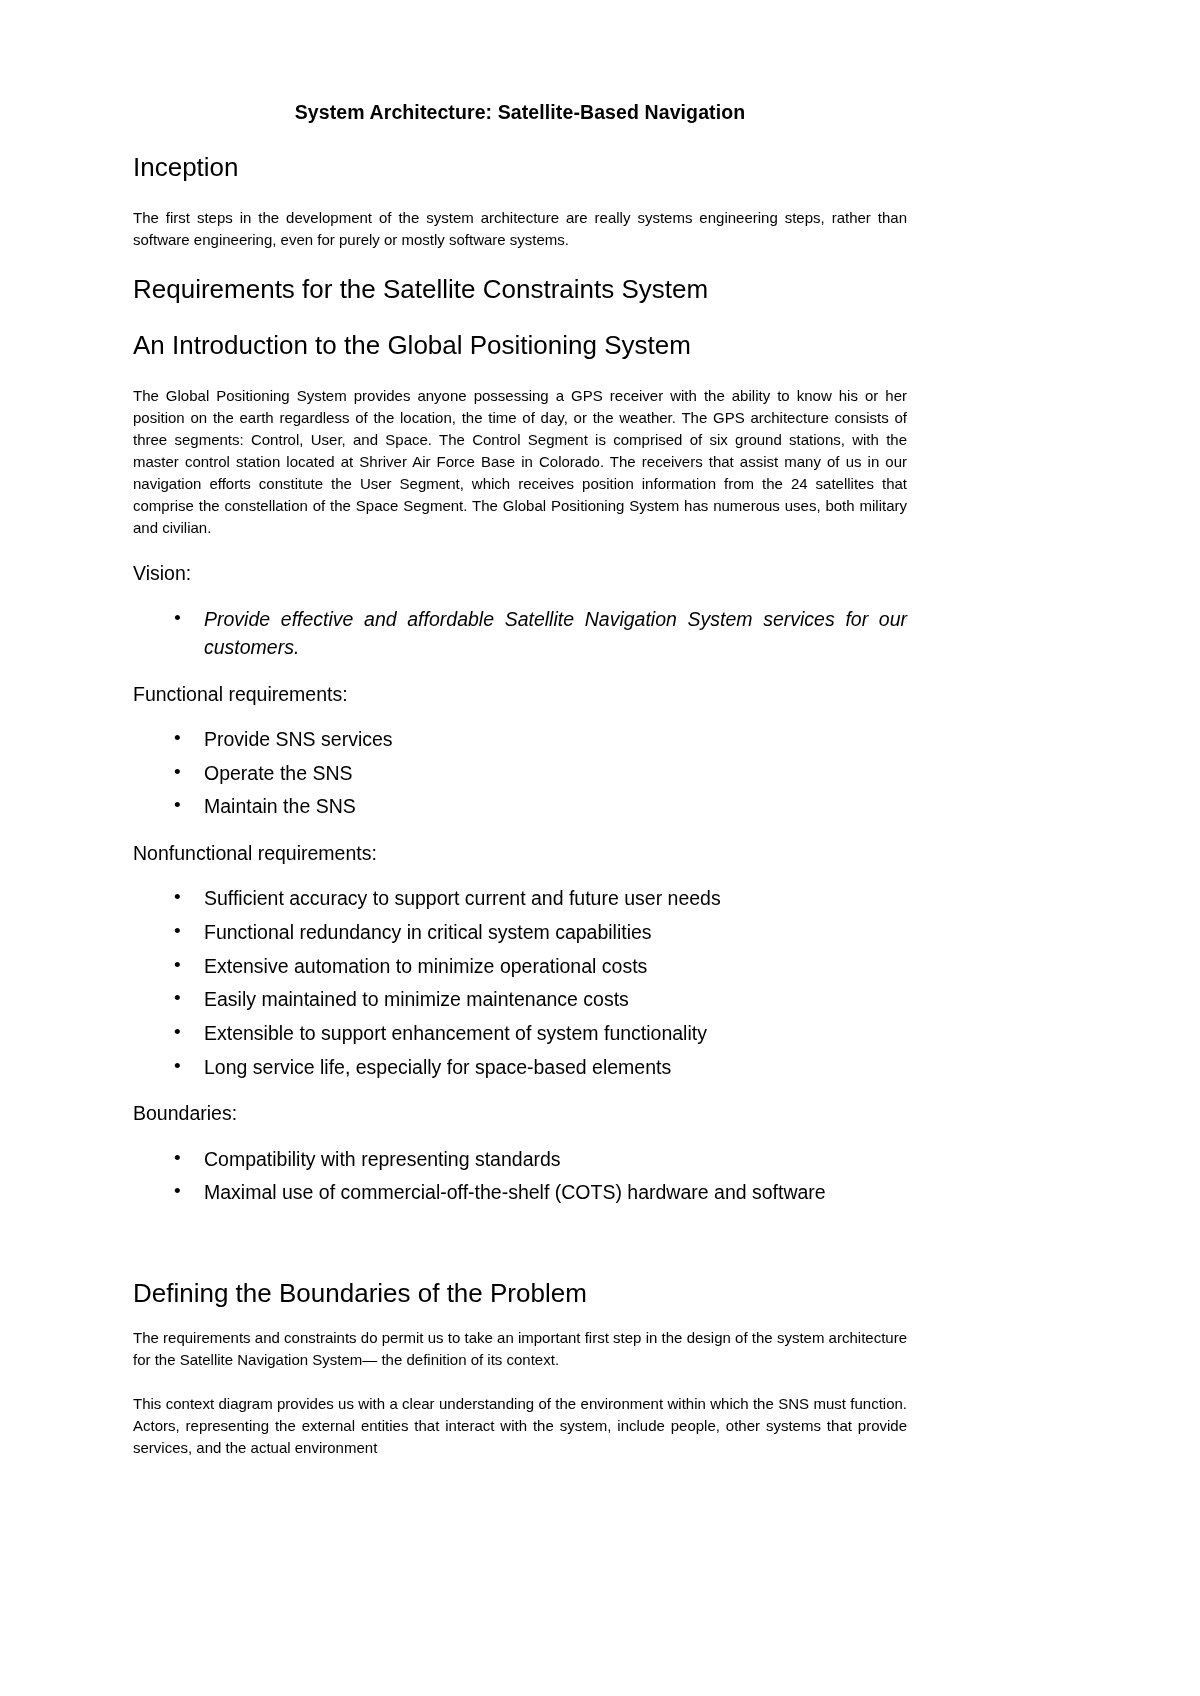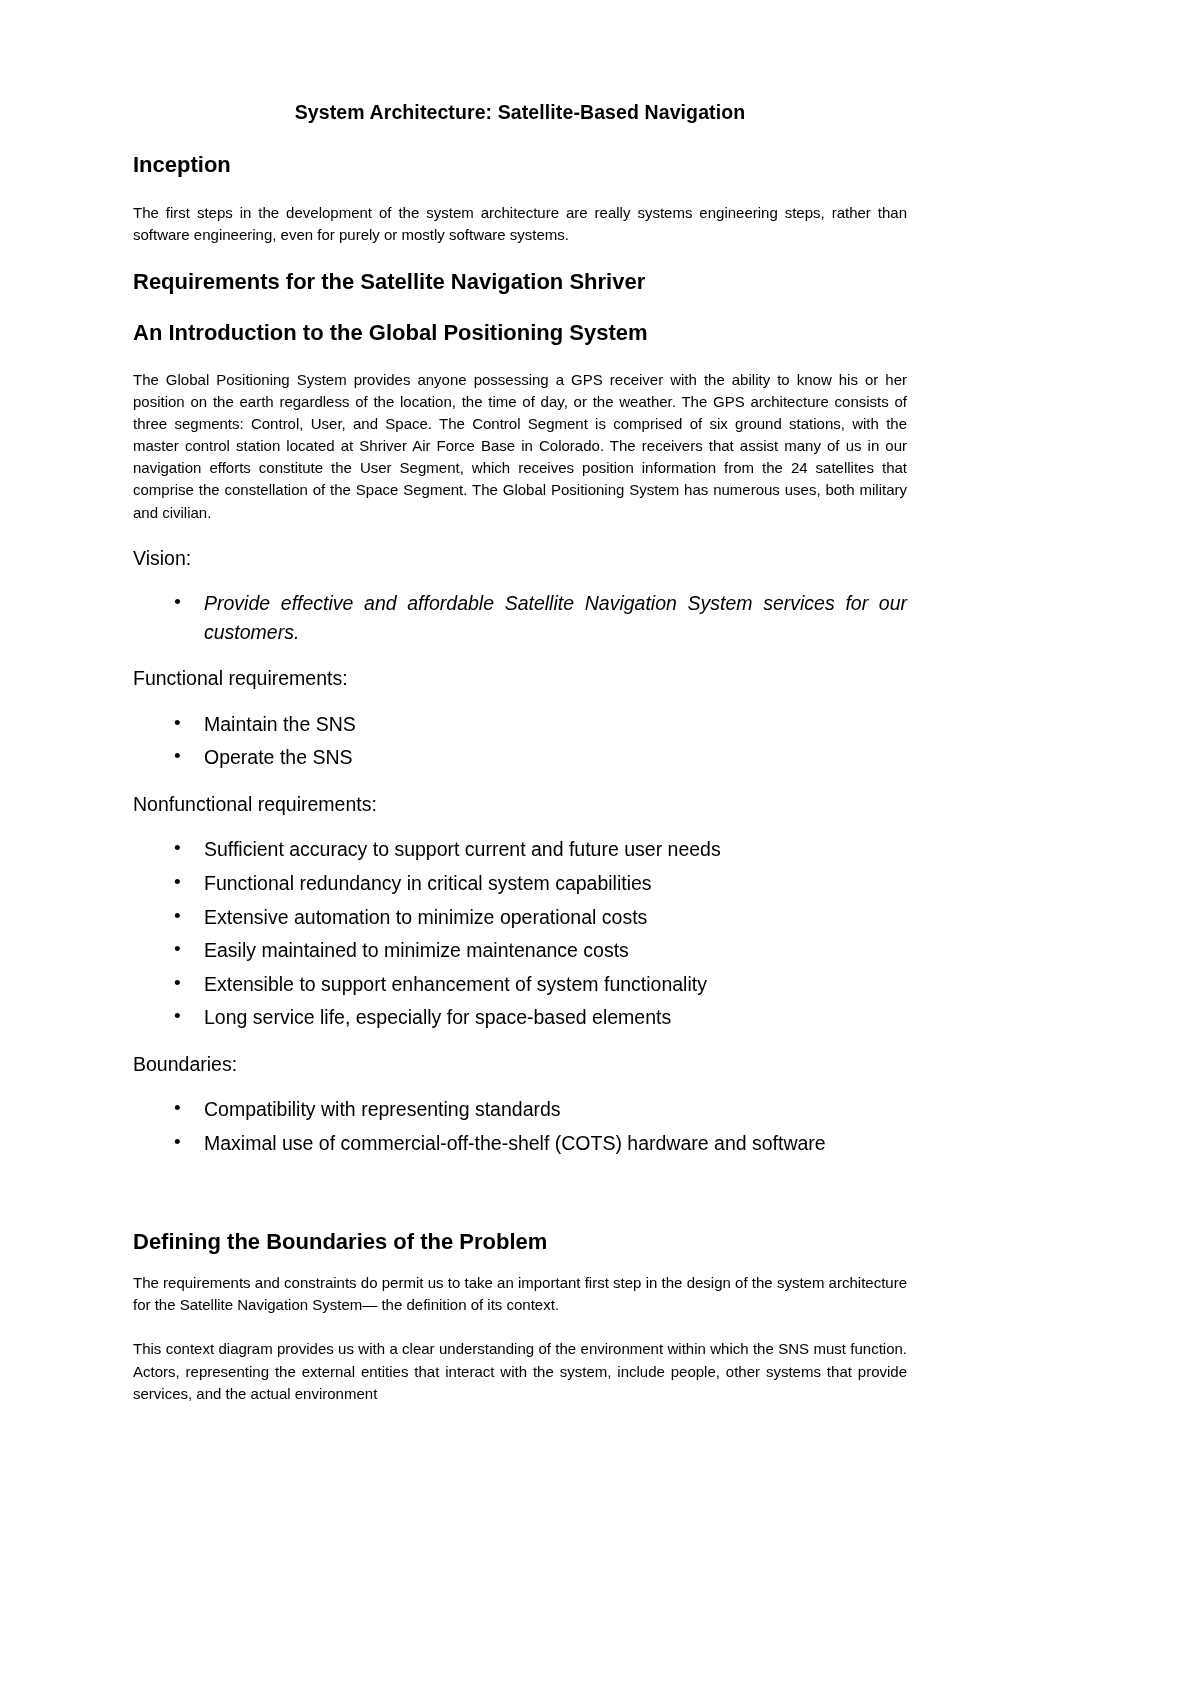--- a/index.html
+++ b/index.html
@@ -30,8 +30,8 @@
     letter-spacing: 0.1px;
   }
   .heading {
-    font-weight: bold;
-    font-size: 22px;
+    font-weight: normal;
+    font-size: 26px;
     line-height: 1.3;
     margin: 12px 0 22px 0;
   }

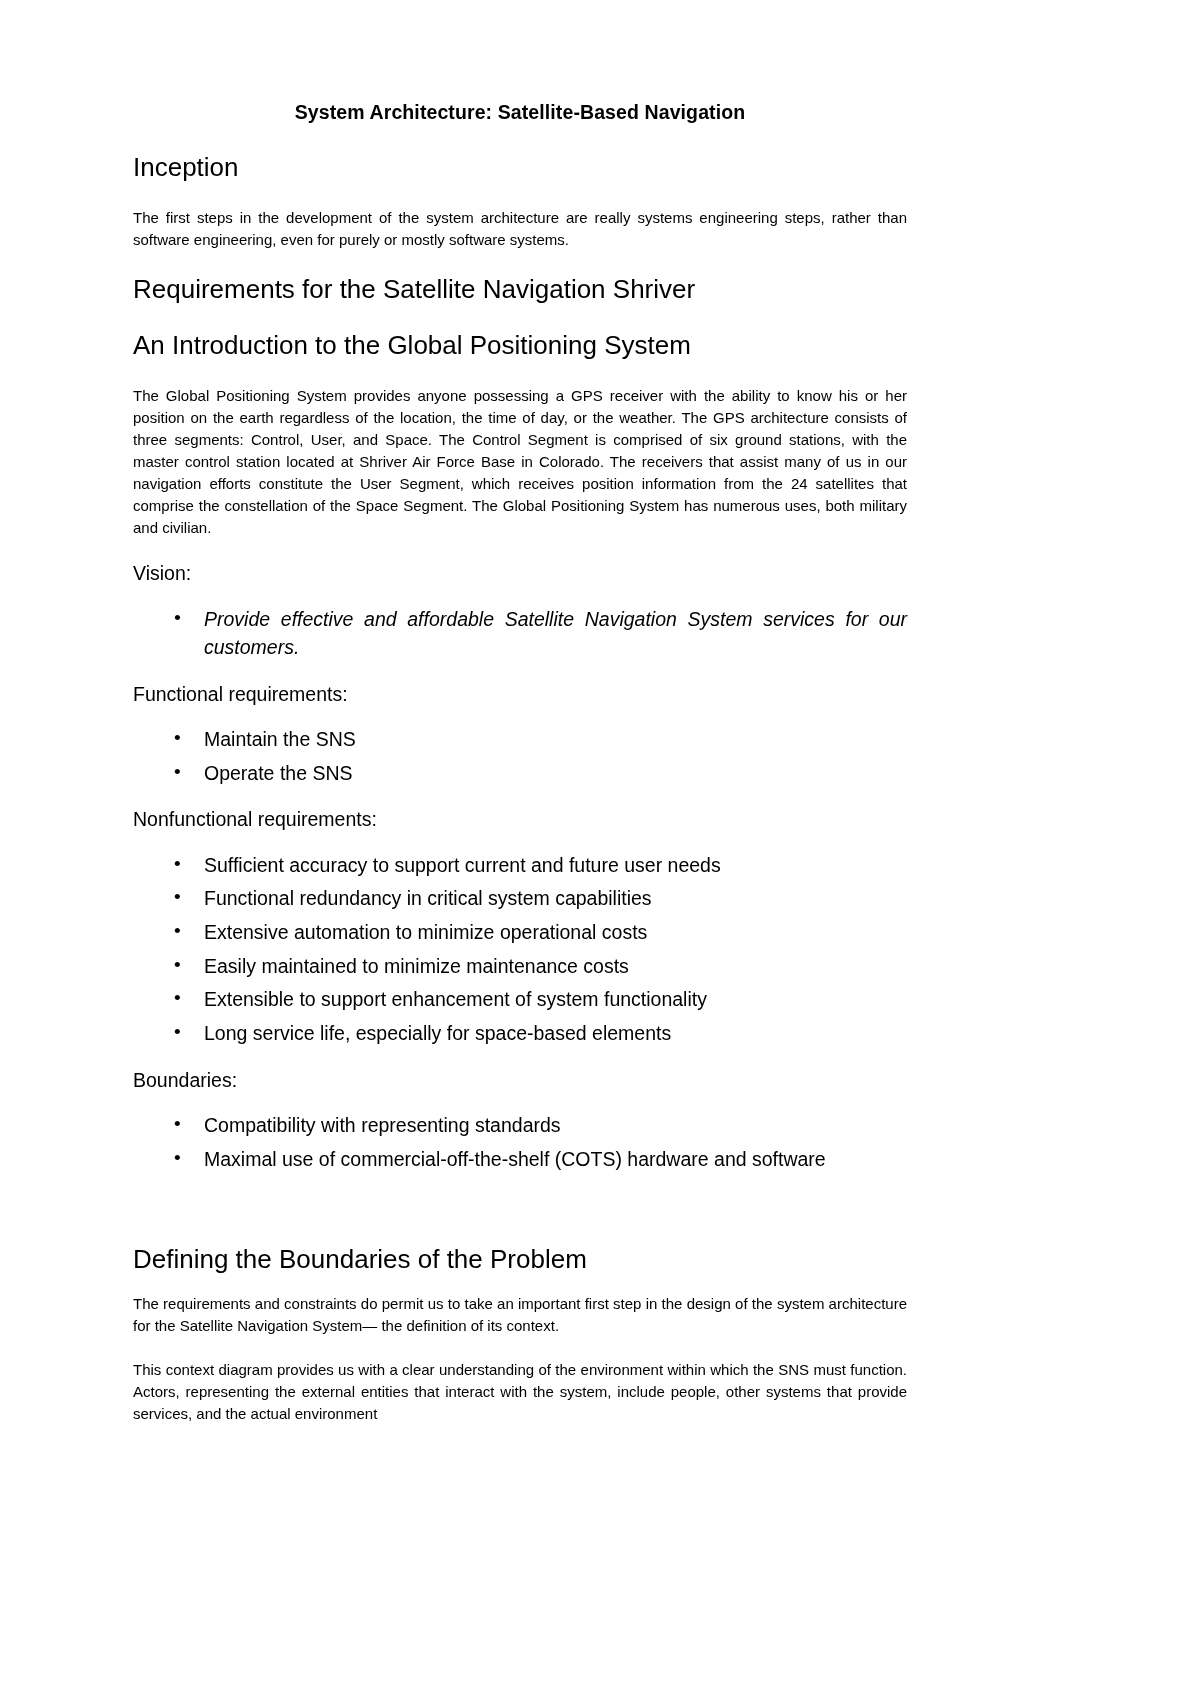--- a/index.html
+++ b/index.html
@@ -94,7 +94,7 @@
 
   <p class="para">The first steps in the development of the system architecture are really systems engineering steps, rather than software engineering, even for purely or mostly software systems.</p>
 
-  <div class="heading">Requirements for the Satellite Navigation Shriver</div>
+  <div class="heading">Requirements for the Satellite Constraints System</div>
 
   <div class="heading">An Introduction to the Global Positioning System</div>
 

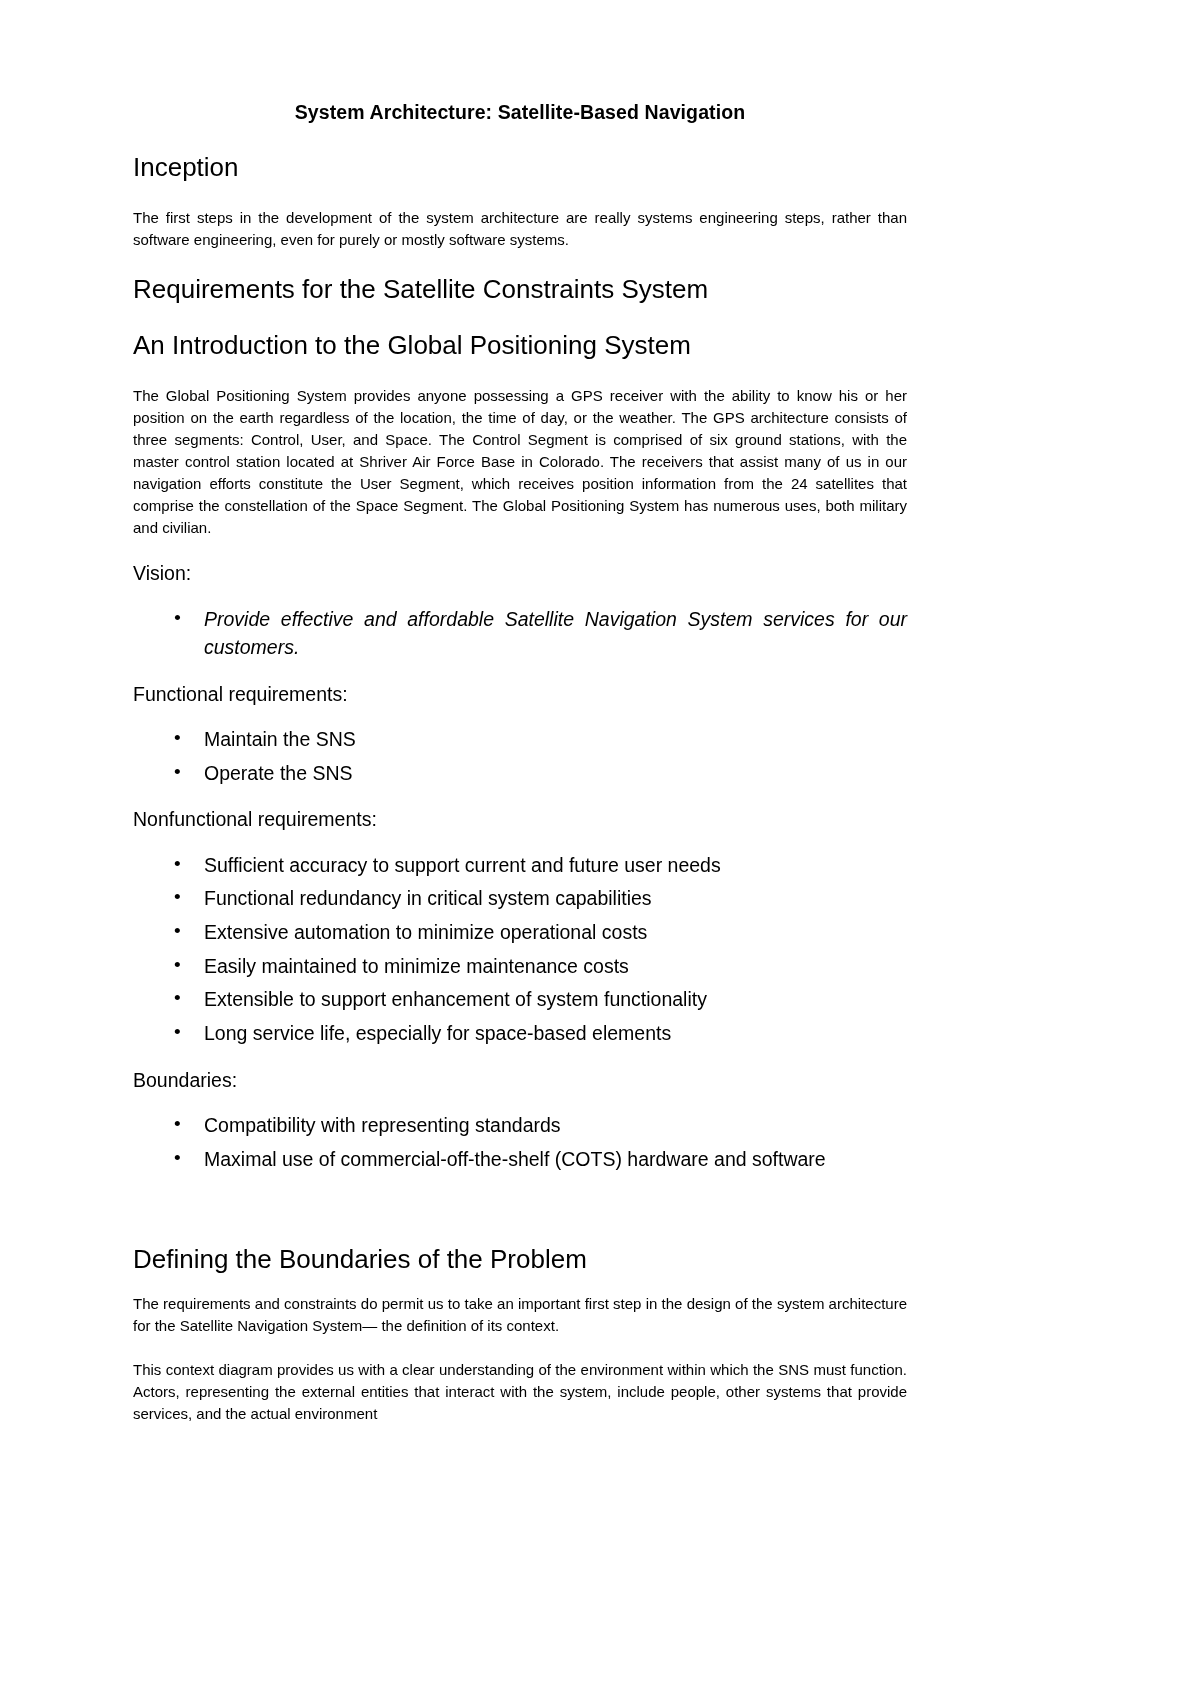--- a/index.html
+++ b/index.html
@@ -109,6 +109,7 @@
   <div class="label">Functional requirements:</div>
 
   <ul class="bullets">
+    <li>Provide SNS services</li>
     <li>Maintain the SNS</li>
     <li>Operate the SNS</li>
   </ul>

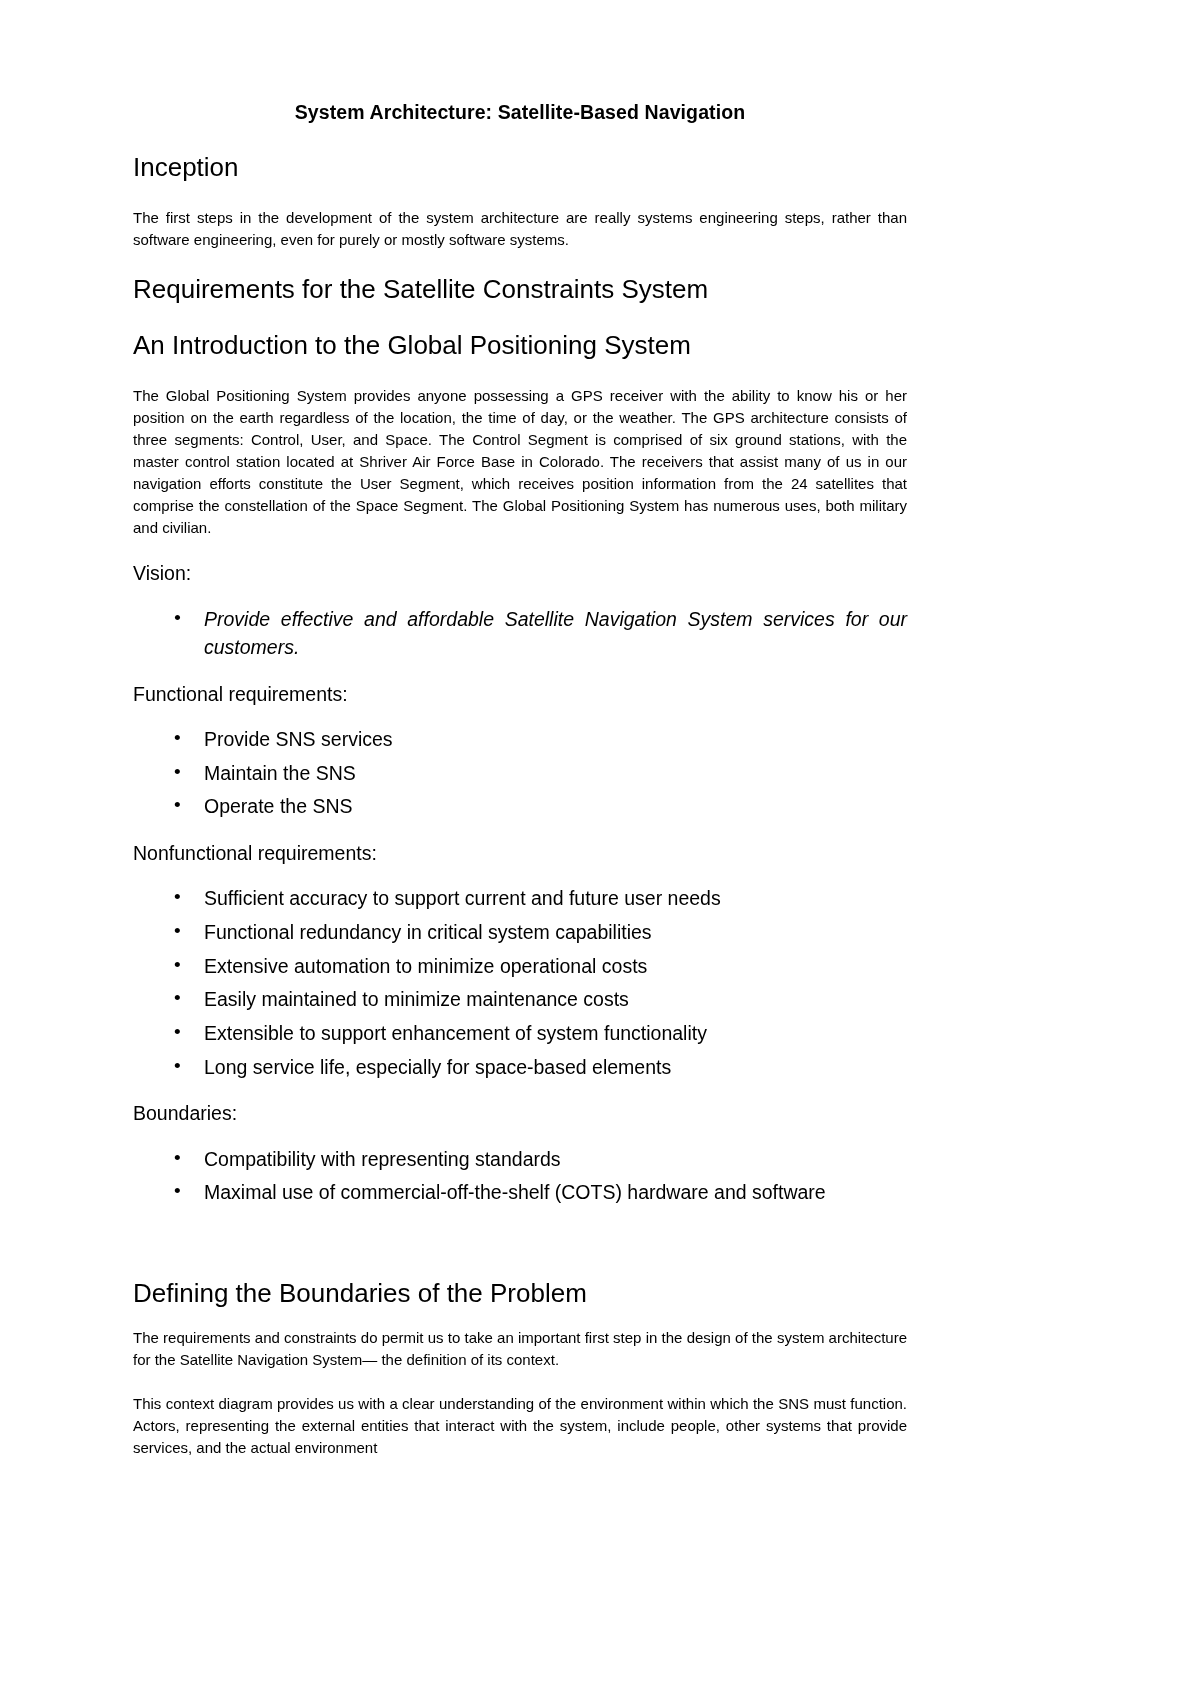--- a/index.html
+++ b/index.html
@@ -110,8 +110,8 @@
 
   <ul class="bullets">
     <li>Provide SNS services</li>
+    <li>Operate the SNS</li>
     <li>Maintain the SNS</li>
-    <li>Operate the SNS</li>
   </ul>
 
   <div class="label">Nonfunctional requirements:</div>

